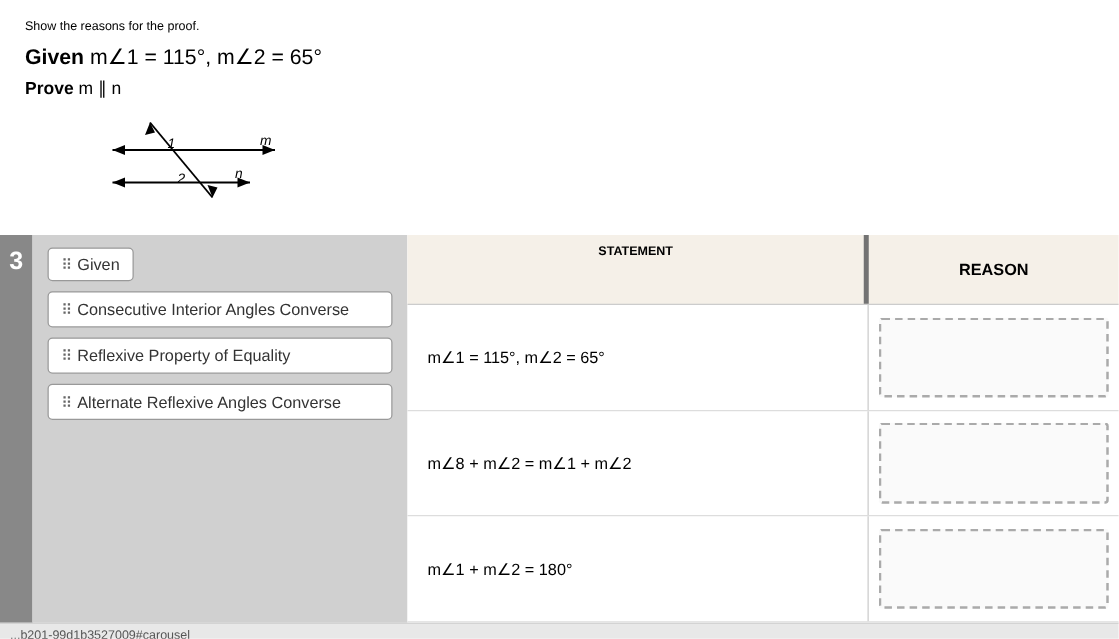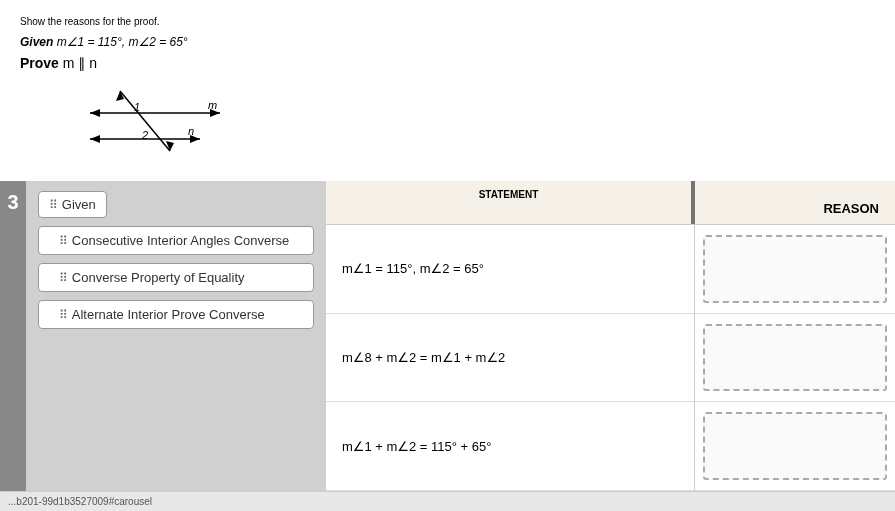--- a/index.html
+++ b/index.html
@@ -23,9 +23,8 @@
     }
 
     .top-section .given-line {
-      font-size: 12px;
+      font-size: 17px;
       margin-bottom: 6px;
-      font-style: italic;
     }
 
     .top-section .prove-line {

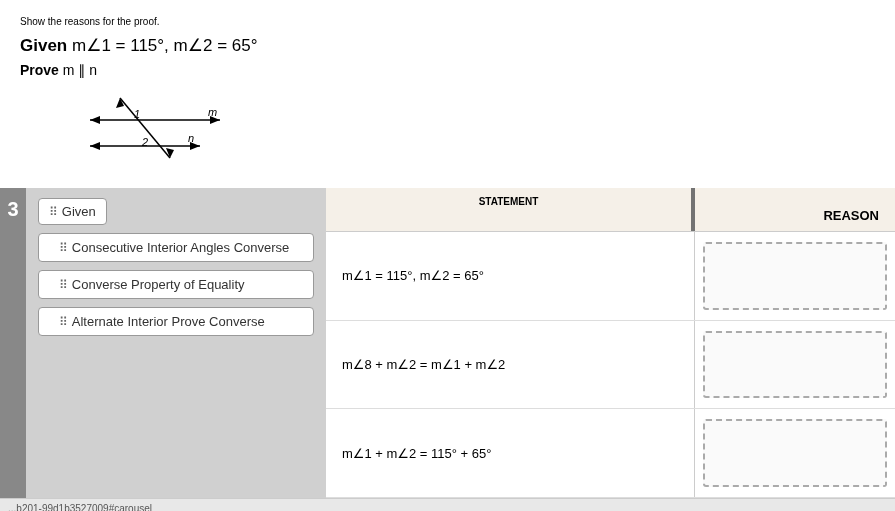--- a/index.html
+++ b/index.html
@@ -124,11 +124,10 @@
 
     .col-reason {
       width: 200px;
-      padding: 8px 16px;
+      padding: 20px 16px;
       font-weight: bold;
       font-size: 13px;
-      text-align: right;
-      margin-top: 12px;
+      text-align: center;
     }
 
     .table-row {

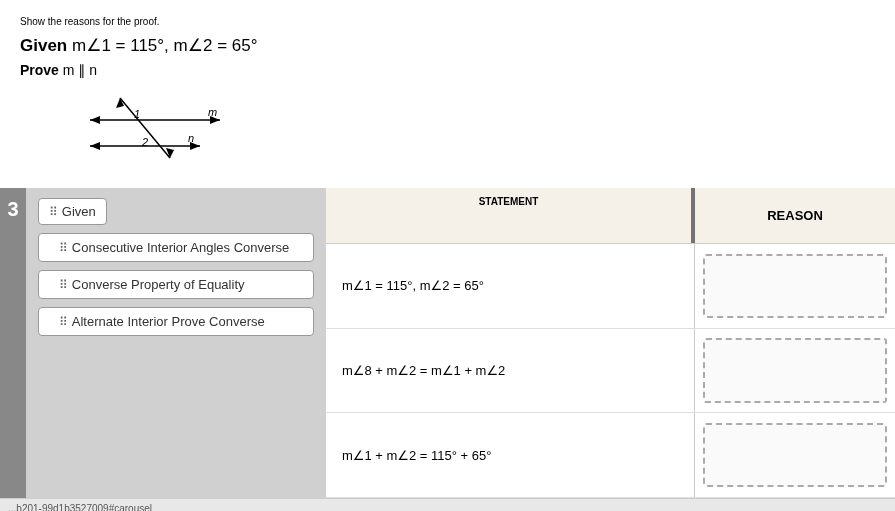--- a/index.html
+++ b/index.html
@@ -82,7 +82,7 @@
       background: #fff;
       border: 1px solid #999;
       border-radius: 4px;
-      padding: 6px 20px;
+      padding: 6px 10px;
       cursor: pointer;
       font-size: 13px;
       color: #333;

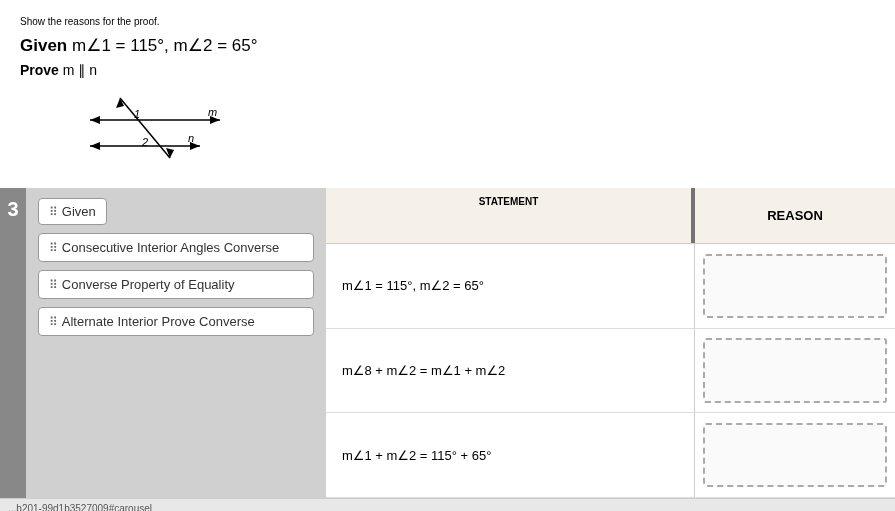--- a/index.html
+++ b/index.html
@@ -244,7 +244,7 @@
       <button class="drag-btn">Given</button>
     </div>
     <button class="reason-btn">Consecutive Interior Angles Converse</button>
-    <button class="reason-btn">Converse Property of Equality</button>
+    <button class="reason-btn">Reflexive Property of Equality</button>
     <button class="reason-btn">Alternate Interior Prove Converse</button>
   </div>
 

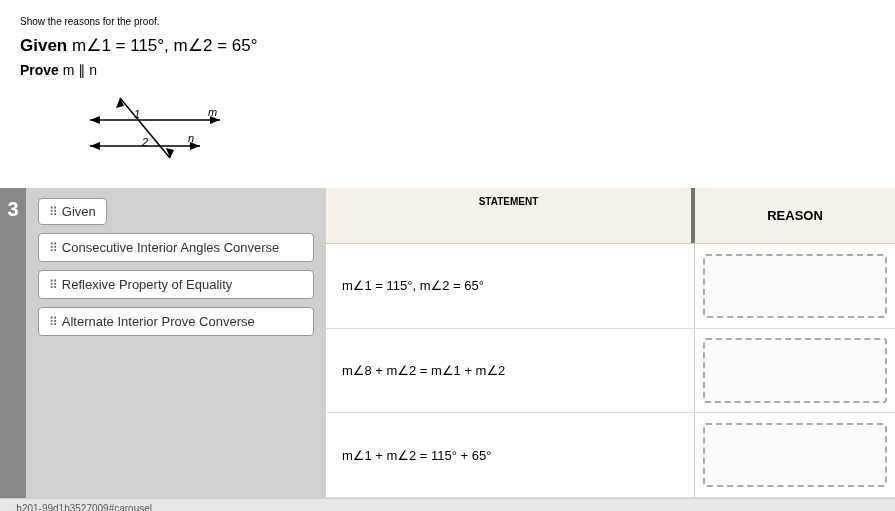--- a/index.html
+++ b/index.html
@@ -245,7 +245,7 @@
     </div>
     <button class="reason-btn">Consecutive Interior Angles Converse</button>
     <button class="reason-btn">Reflexive Property of Equality</button>
-    <button class="reason-btn">Alternate Interior Prove Converse</button>
+    <button class="reason-btn">Alternate Reflexive Angles Converse</button>
   </div>
 
   <div class="right-panel">

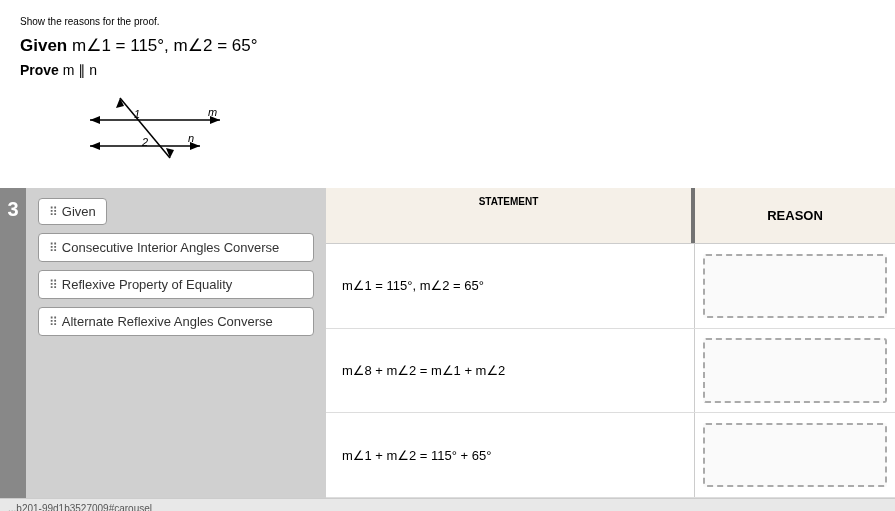--- a/index.html
+++ b/index.html
@@ -272,14 +272,6 @@
       </div>
     </div>
 
-    <div class="table-row">
-      <div class="cell-statement">
-        <span>m∠1 + m∠2 = 115° + 65°</span>
-      </div>
-      <div class="cell-reason">
-        <div class="reason-box"></div>
-      </div>
-    </div>
 
 
   </div>

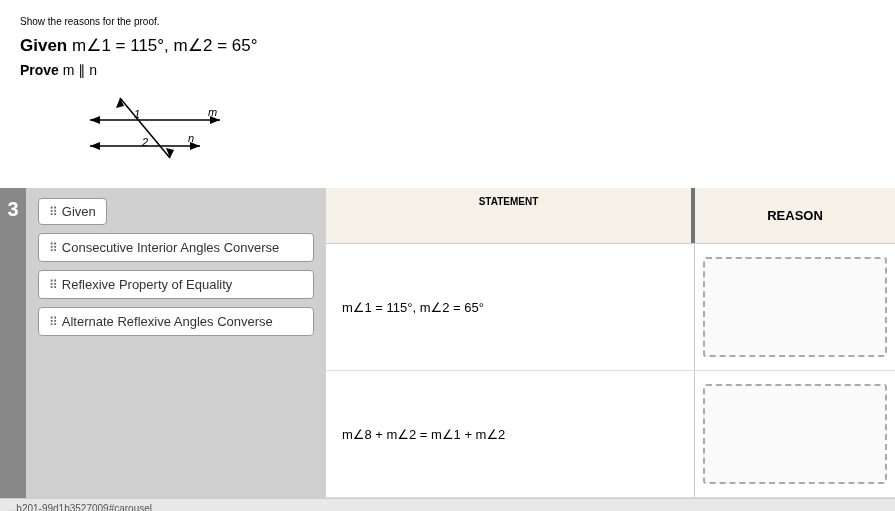--- a/index.html
+++ b/index.html
@@ -273,6 +273,14 @@
     </div>
 
 
+    <div class="table-row">
+      <div class="cell-statement">
+        <span>m∠1 + m∠2 = 180°</span>
+      </div>
+      <div class="cell-reason">
+        <div class="reason-box"></div>
+      </div>
+    </div>
 
   </div>
 </div>

